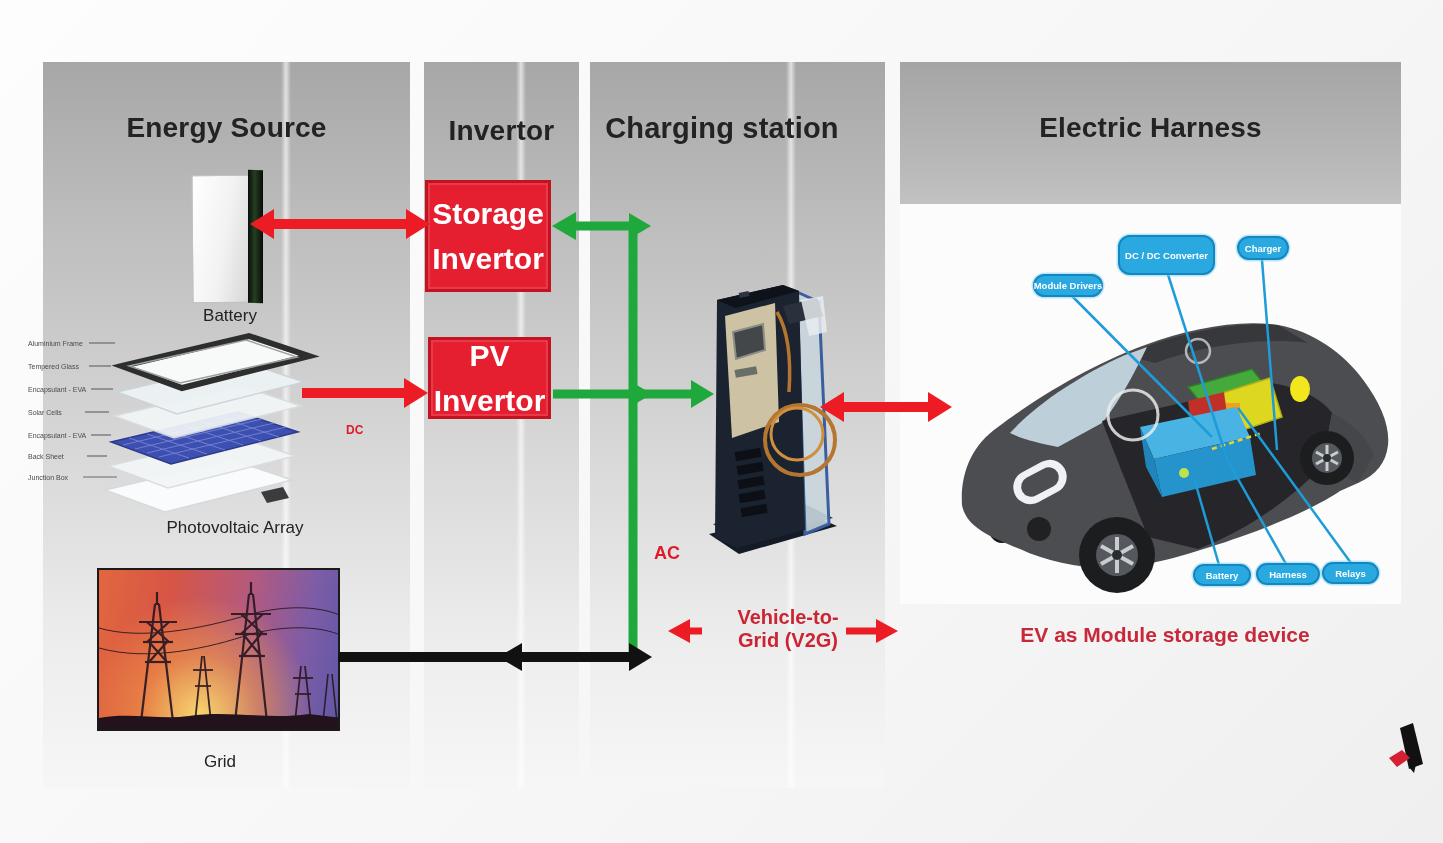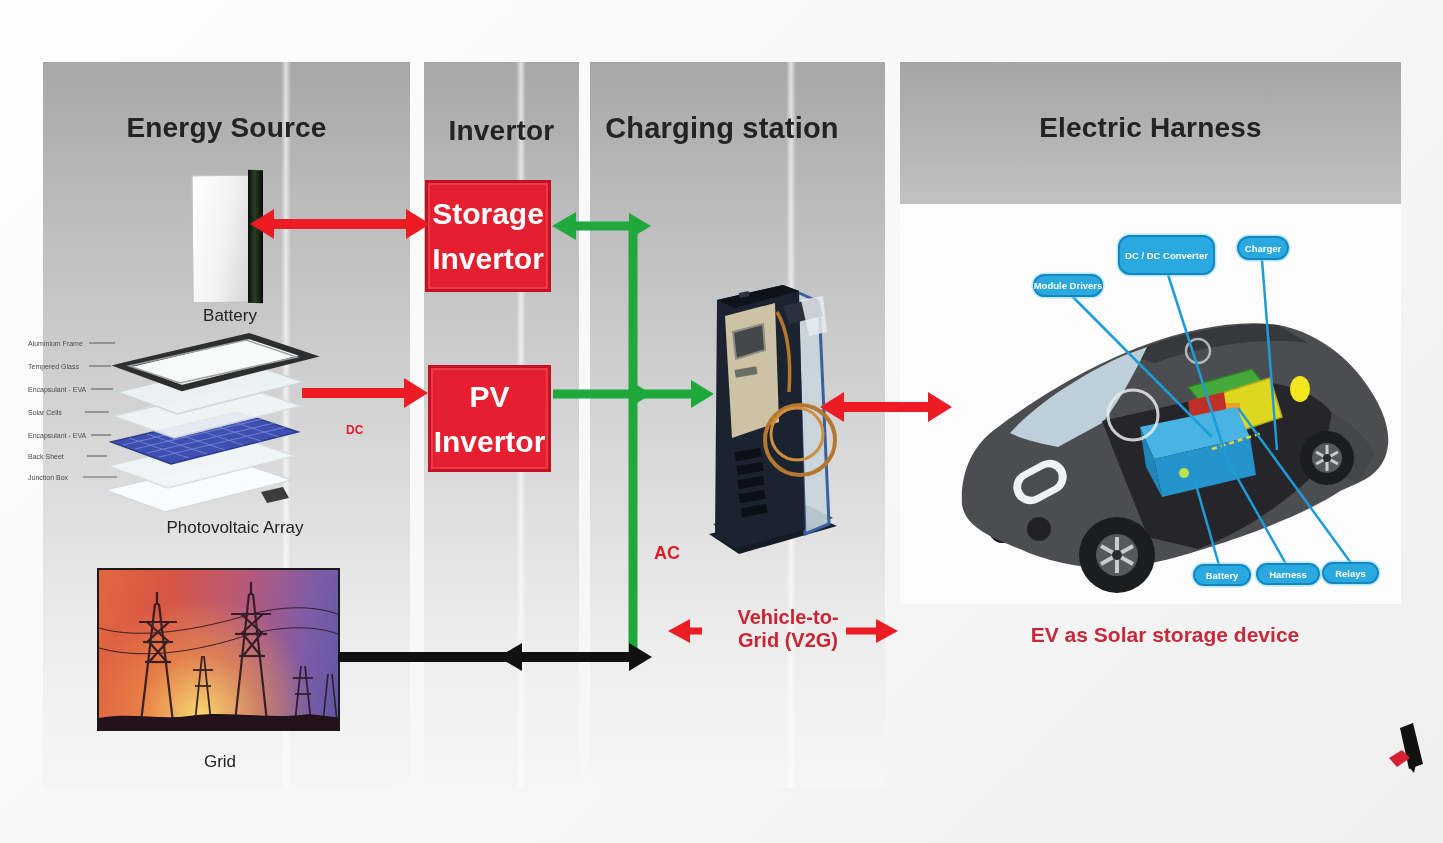--- a/index.html
+++ b/index.html
@@ -173,7 +173,7 @@
     <span>Storage</span>
     <span>Invertor</span>
   </div>
-  <div class="redbox" style="left:428px;top:337px;width:123px;height:107px;margin-top:28px;">
+  <div class="redbox" style="left:428px;top:337px;width:123px;height:82px;">
     <span>PV</span>
     <span>Invertor</span>
   </div>

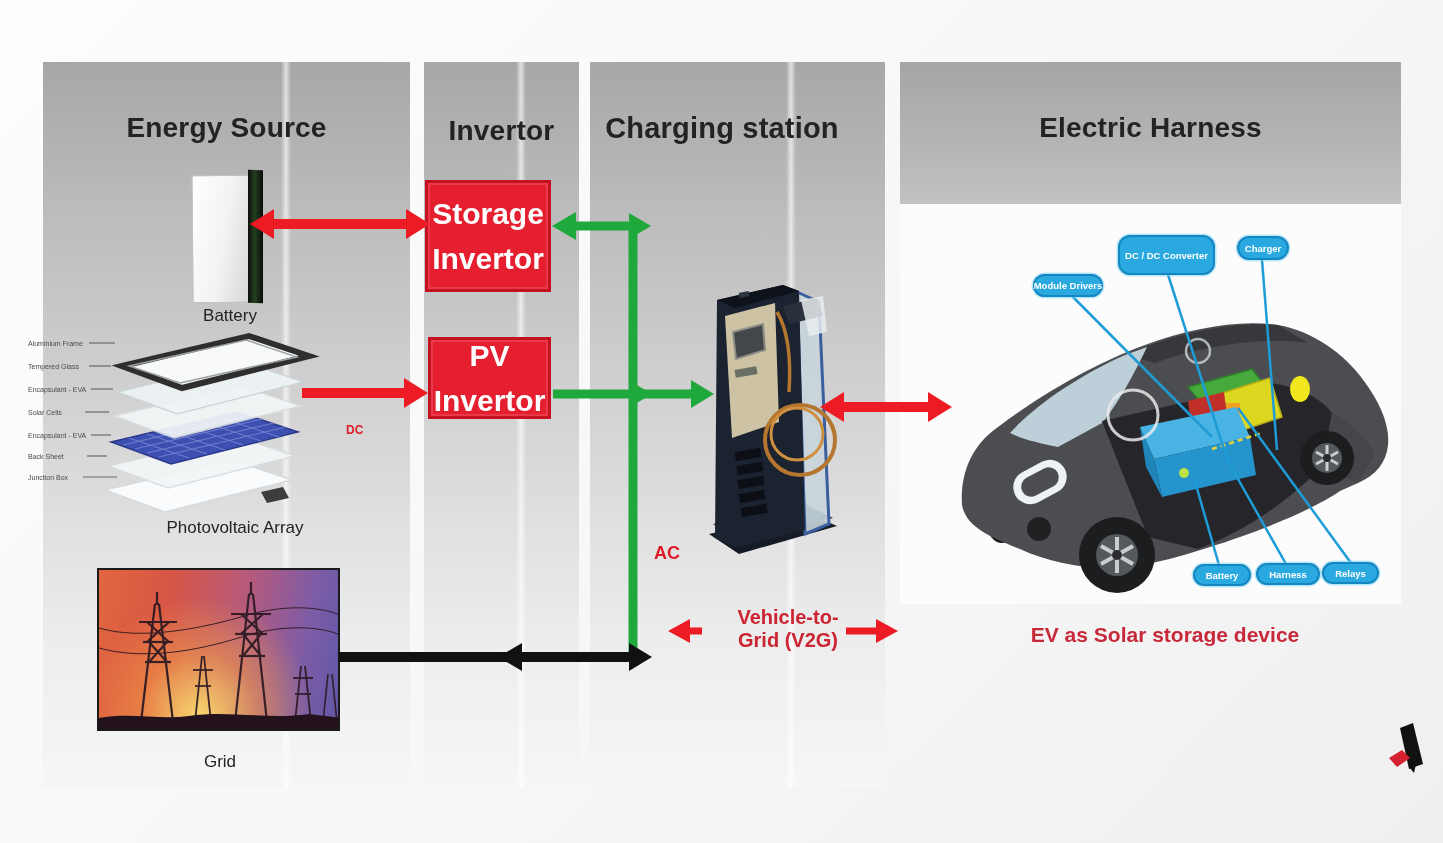--- a/index.html
+++ b/index.html
@@ -319,7 +319,7 @@
     <div>Vehicle-to-</div>
     <div>Grid (V2G)</div>
   </div>
-  <div class="caption">EV as Solar storage device</div>
+  <div class="caption">EV as Module storage device</div>
 
   <div class="pill" style="left:1033px;top:274px;width:70px;height:23px;">Module Drivers</div>
   <div class="pill" style="left:1118px;top:235px;width:97px;height:40px;">DC / DC Converter</div>

